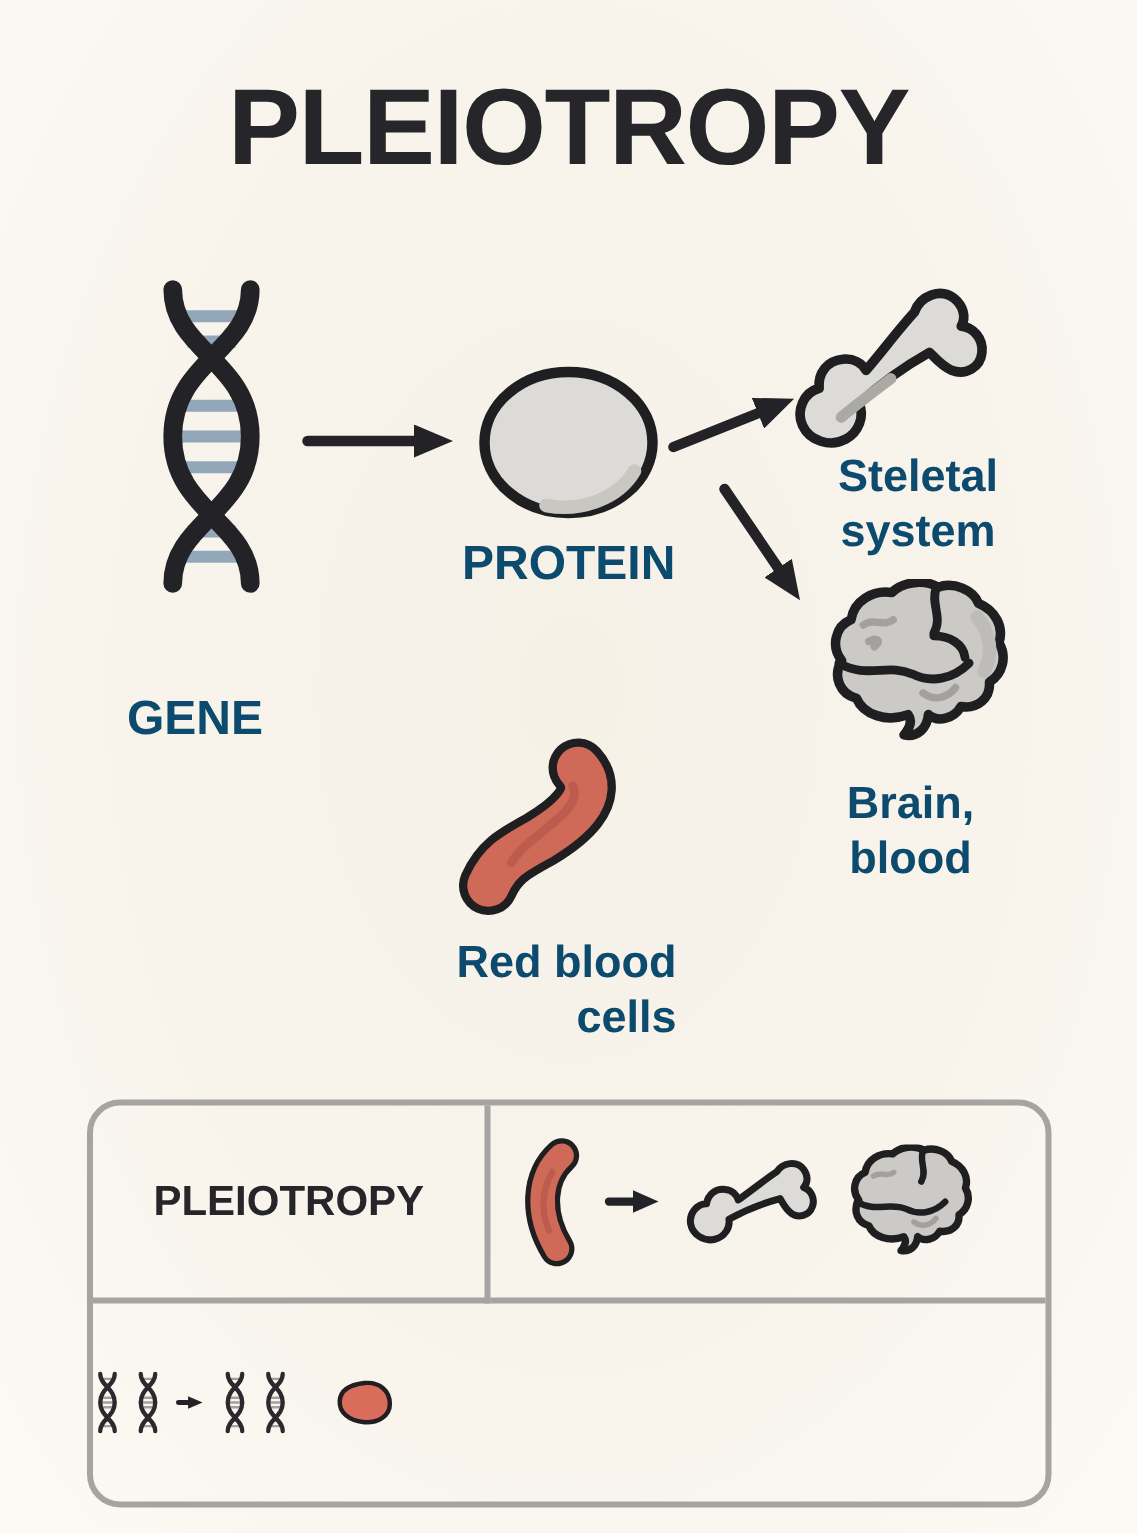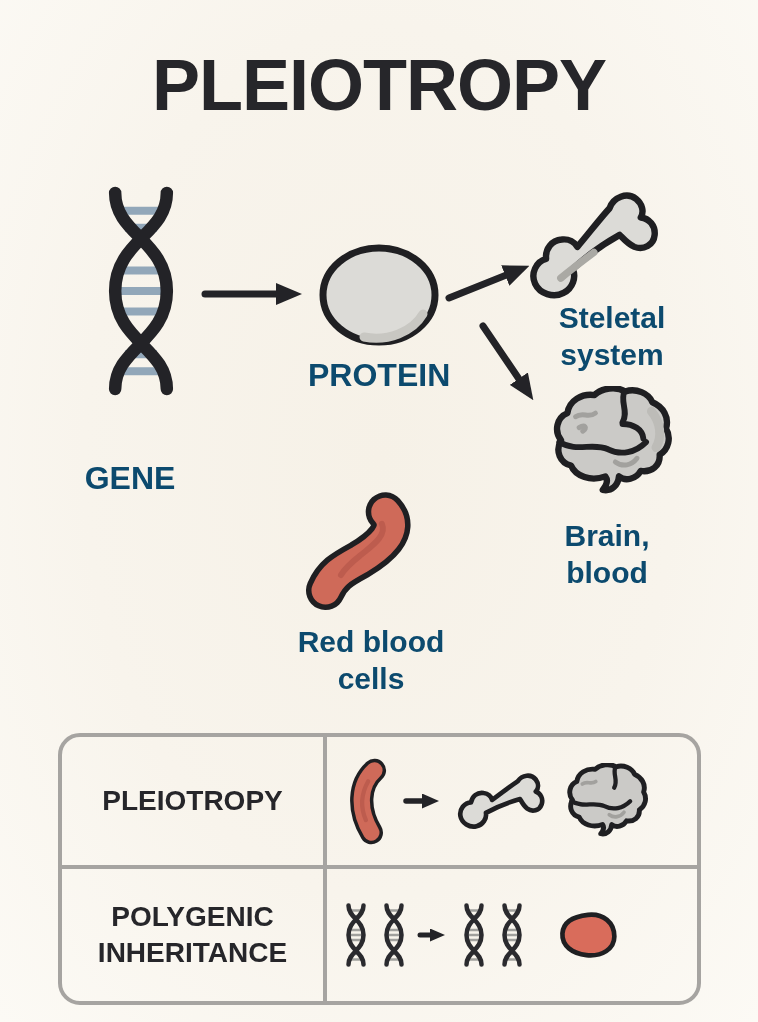--- a/index.html
+++ b/index.html
@@ -118,7 +118,7 @@
   <path d="M100,28 C120,50 90,72 70,84 C48,96 38,102 30,120" fill="none" stroke="#cf6a59" stroke-width="33" stroke-linecap="round"></path>
   <path d="M96,42 C102,56 84,68 72,78 C62,86 54,92 48,102" fill="none" stroke="#bd5c4e" stroke-width="7" stroke-linecap="round"></path>
 </svg>
-<div class="abs lbl lbl-med" style="left:291px;top:624px;width:160px;">Red blood
+<div class="abs lbl lbl-med" style="left:291px;top:624px;width:160px;text-align:right;">Red blood
 cells</div>
 
 <div class="cmp-table">

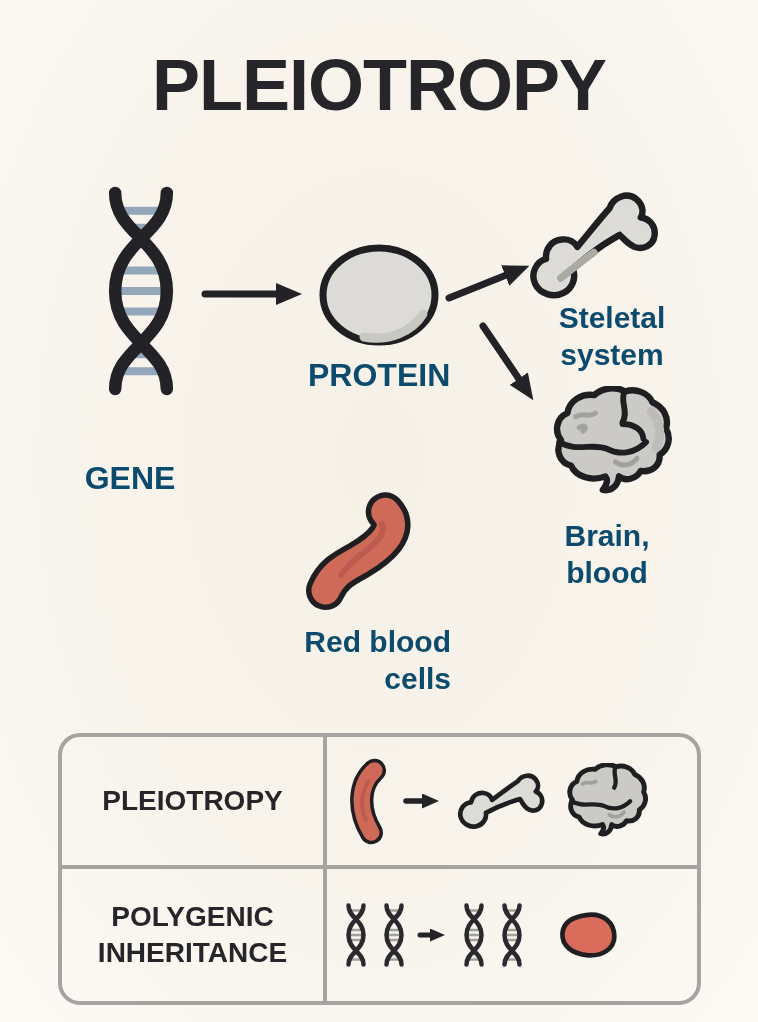--- a/index.html
+++ b/index.html
@@ -158,8 +158,6 @@
     </svg>
   </div>
 
-  <div class="cell b-r cell-term">POLYGENIC
-INHERITANCE</div>
 
   <div class="cell cell-icons row2">
     <svg width="30" height="82" viewBox="0 0 60 130">

